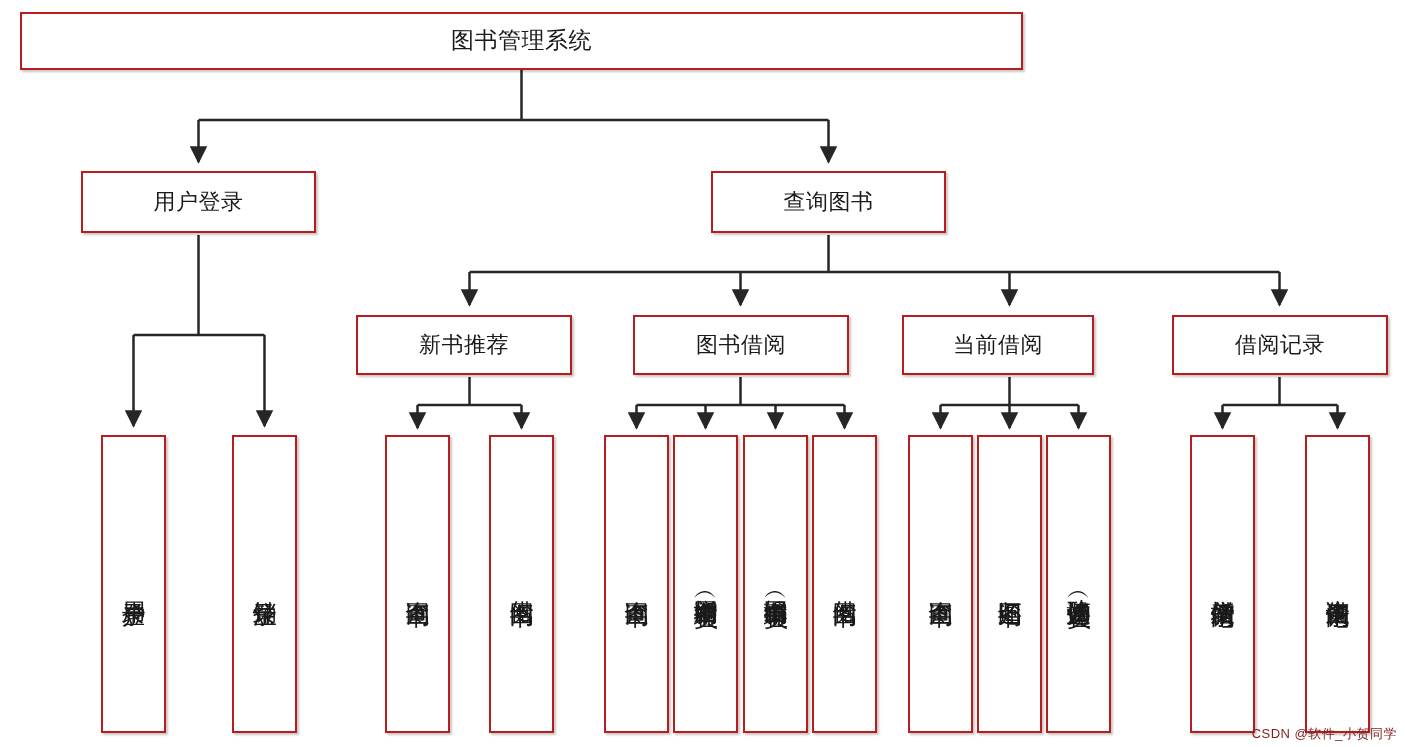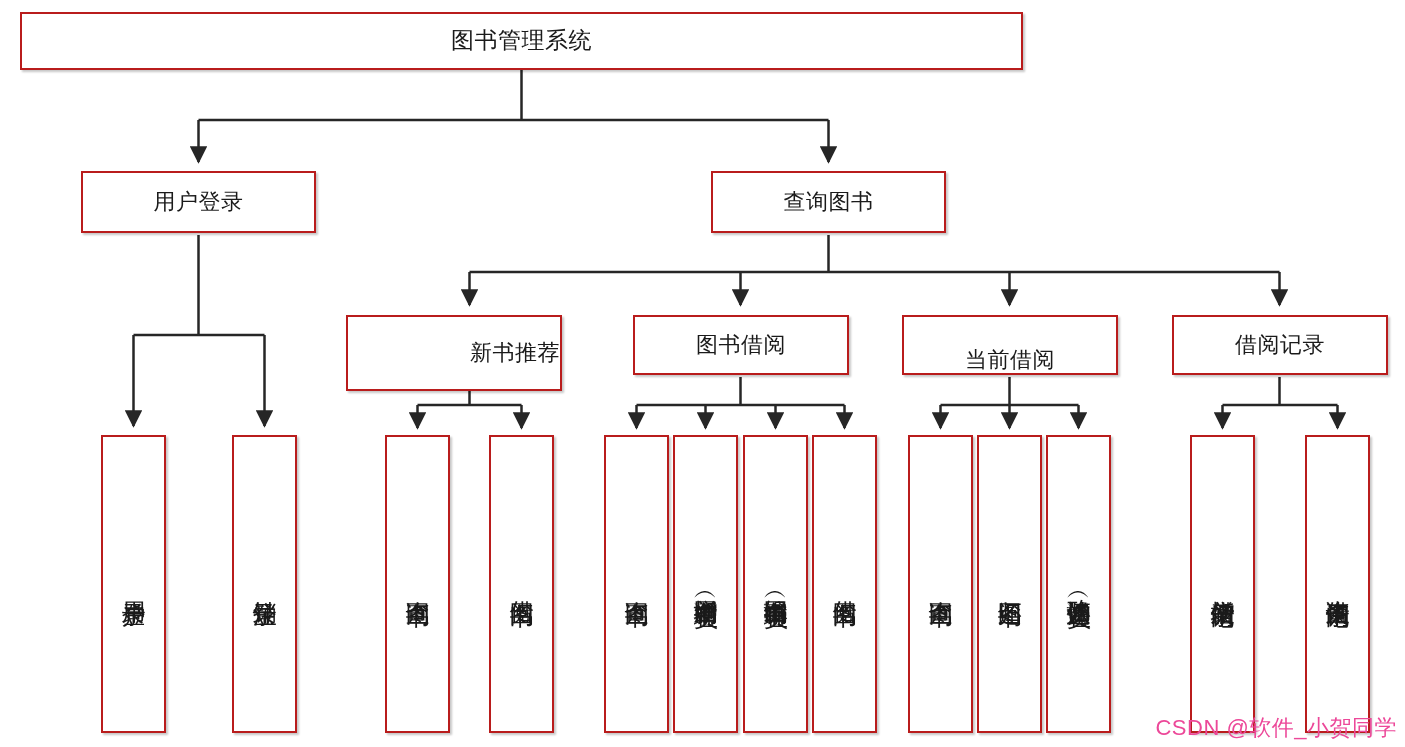--- a/index.html
+++ b/index.html
@@ -146,7 +146,7 @@
     <span class="label">查询图书</span>
   </div>
 
-  <div class="node h" style="left:346px; top:315px; width:216px; height:76px;justify-content:flex-end;">
+  <div class="node h" style="left:356px; top:315px; width:216px; height:60px;">
     <span class="label">新书推荐</span>
   </div>
   <div class="node h" style="left:633px; top:315px; width:216px; height:60px;">

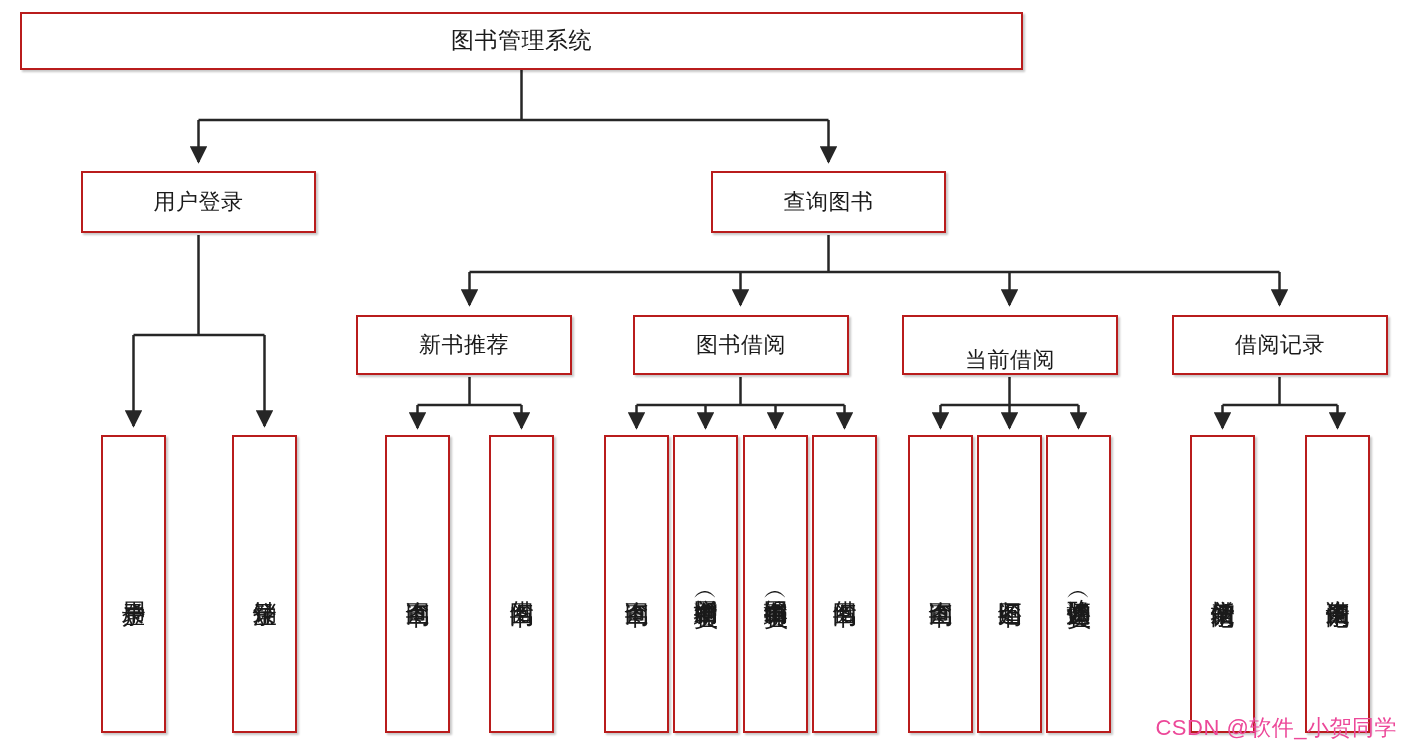--- a/index.html
+++ b/index.html
@@ -152,7 +152,7 @@
   <div class="node h" style="left:633px; top:315px; width:216px; height:60px;">
     <span class="label">图书借阅</span>
   </div>
-  <div class="node h" style="left:902px; top:315px; width:216px; height:60px;align-items:flex-end;">
+  <div class="node h" style="left:902px; top:315px; width:192px; height:60px;">
     <span class="label">当前借阅</span>
   </div>
   <div class="node h" style="left:1172px; top:315px; width:216px; height:60px;justify-content:center;">

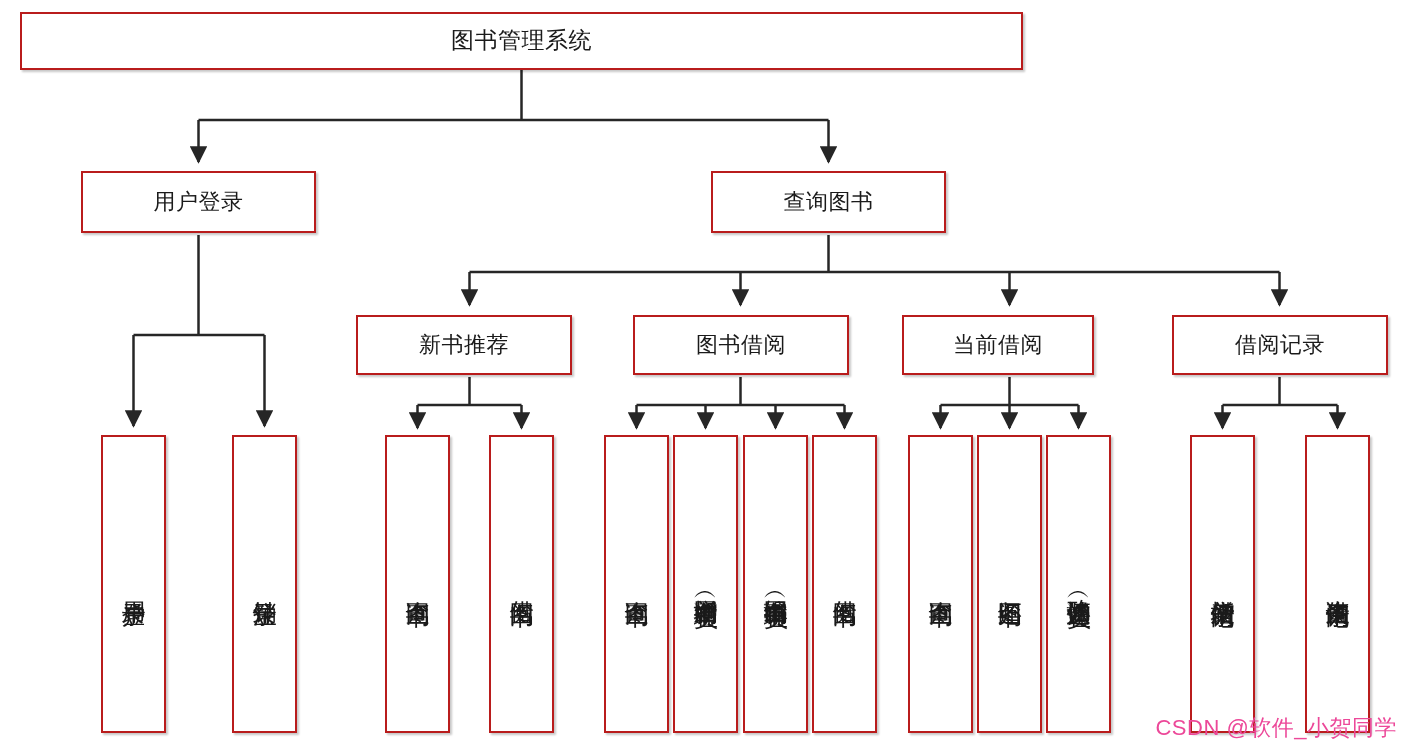--- a/index.html
+++ b/index.html
@@ -70,8 +70,8 @@
     position: absolute;
     right: 8px;
     bottom: 4px;
-    font-size: 22px;
-    color: #ec4899;
+    font-size: 13px;
+    color: #7f1d1d;
     letter-spacing: 0.5px;
     z-index: 6;
     white-space: nowrap;

